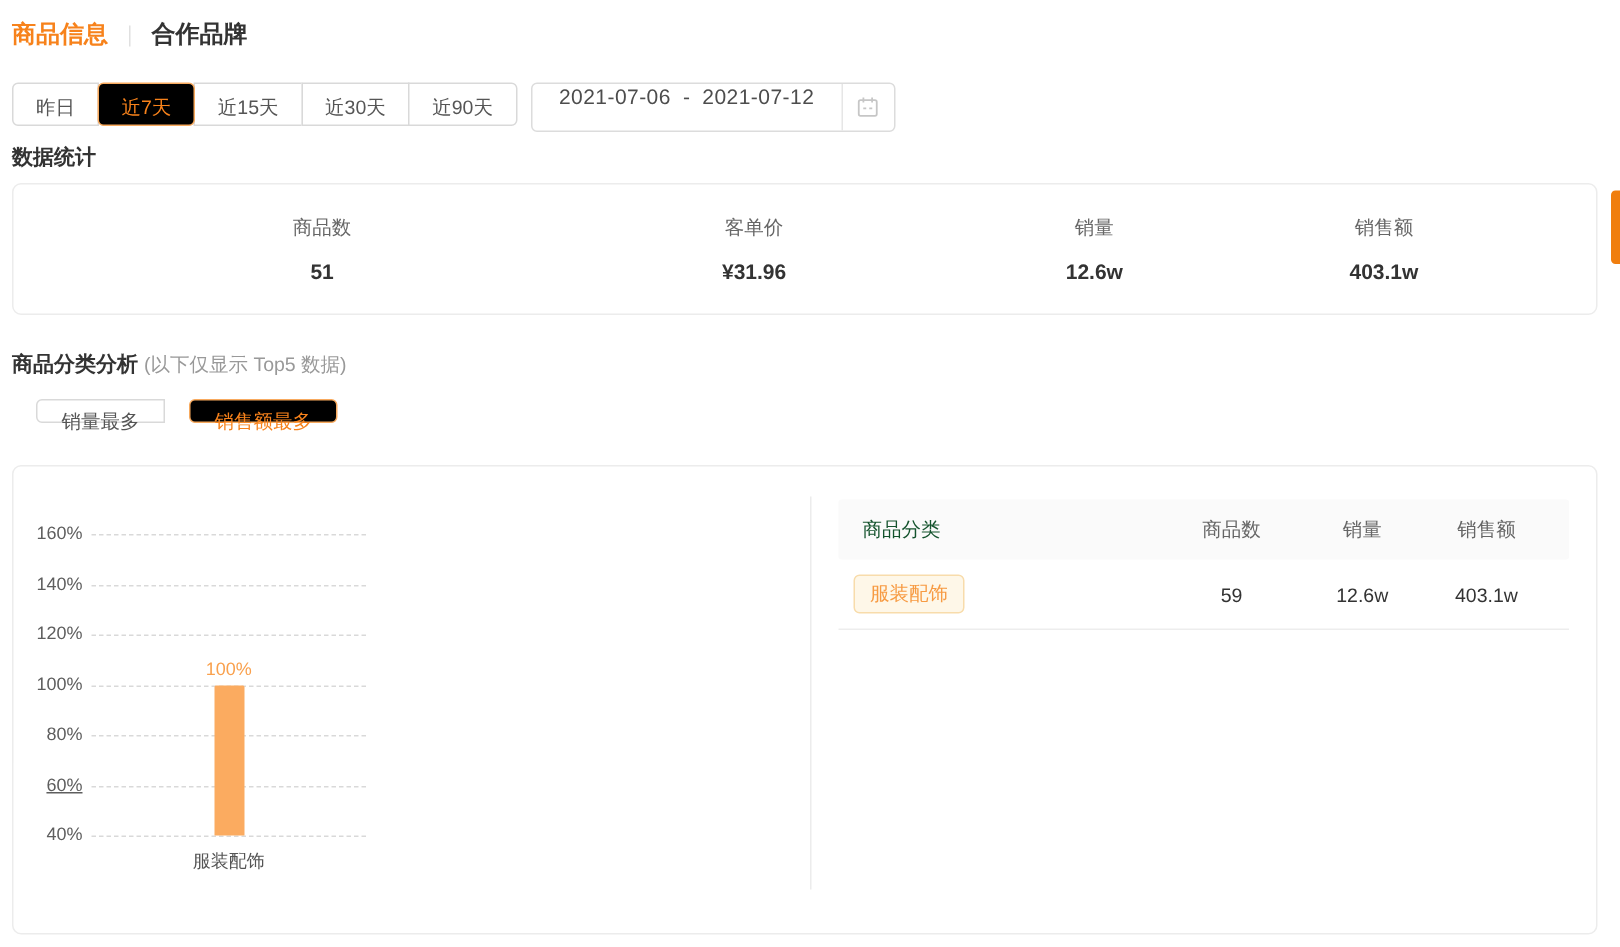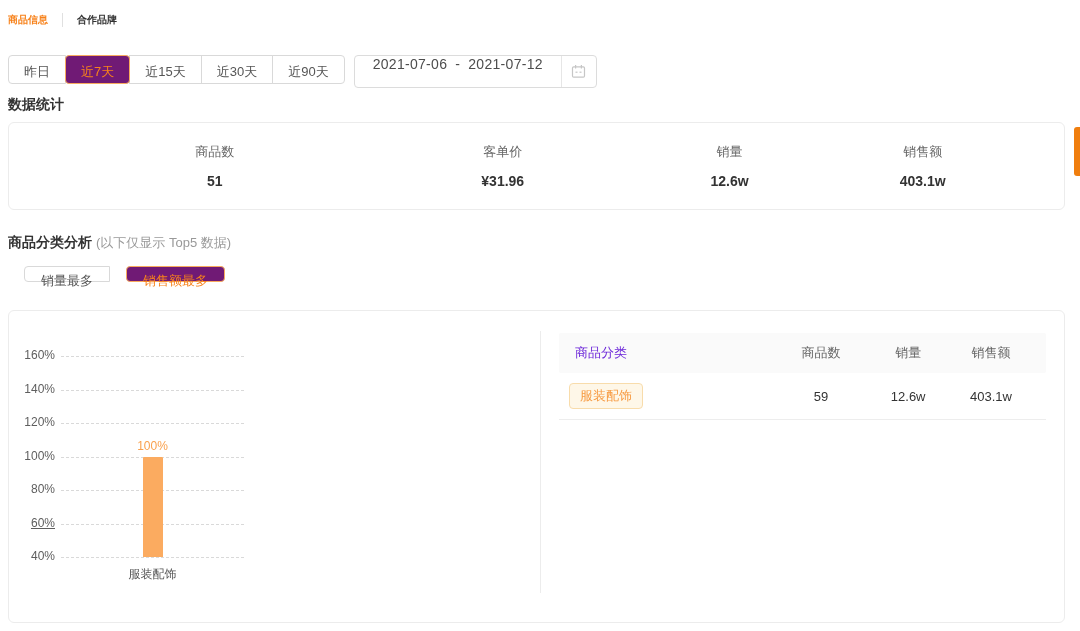--- a/index.html
+++ b/index.html
@@ -9,7 +9,7 @@
 
   
   .top-tabs { position:absolute; left:8px; top:13px; display:flex; align-items:center; }
-  .module-tab { font-size:10px; font-weight:bold; color:#333; cursor:pointer; background:none; border:none; font-family:inherit; }
+  .module-tab { font-size:16px; font-weight:bold; color:#333; cursor:pointer; background:none; border:none; font-family:inherit; }
   .module-tab.active { color:#f7821b; }
   .tab-divider { width:1px; height:14px; background:#e0e0e0; margin:0 14px; }
 

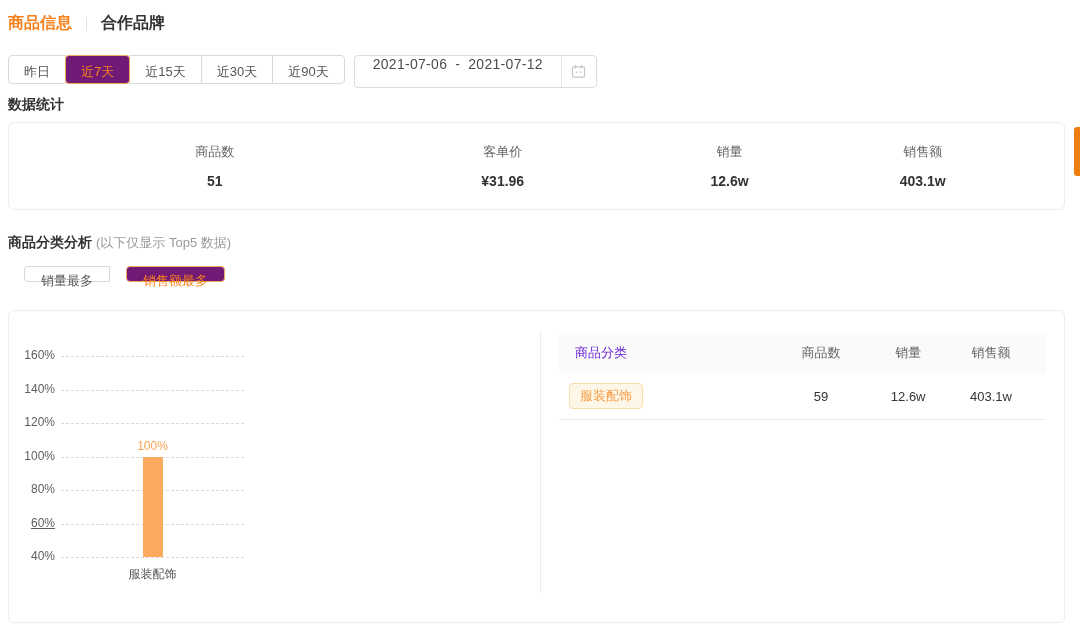--- a/index.html
+++ b/index.html
@@ -20,7 +20,7 @@
     font-size:13px; color:#555; margin-left:-1px; cursor:pointer; font-family:inherit; line-height:31px; }
   .seg-btn:first-child { margin-left:0; border-radius:4px 0 0 4px; }
   .seg-btn:last-child { border-radius:0 4px 4px 0; }
-  .seg-btn.active { background:#701a75; border:1px solid #f8aa5e; color:#f7821b; border-radius:4px; z-index:2; }
+  .seg-btn.active { background:#000000; border:1px solid #f8aa5e; color:#f7821b; border-radius:4px; z-index:2; }
   .seg-btn.sm { height:16px; line-height:28px; padding:0 16px;margin-left:16px; }
 
   .date-box { margin-left:9px; display:inline-flex; align-items:stretch; height:33px;

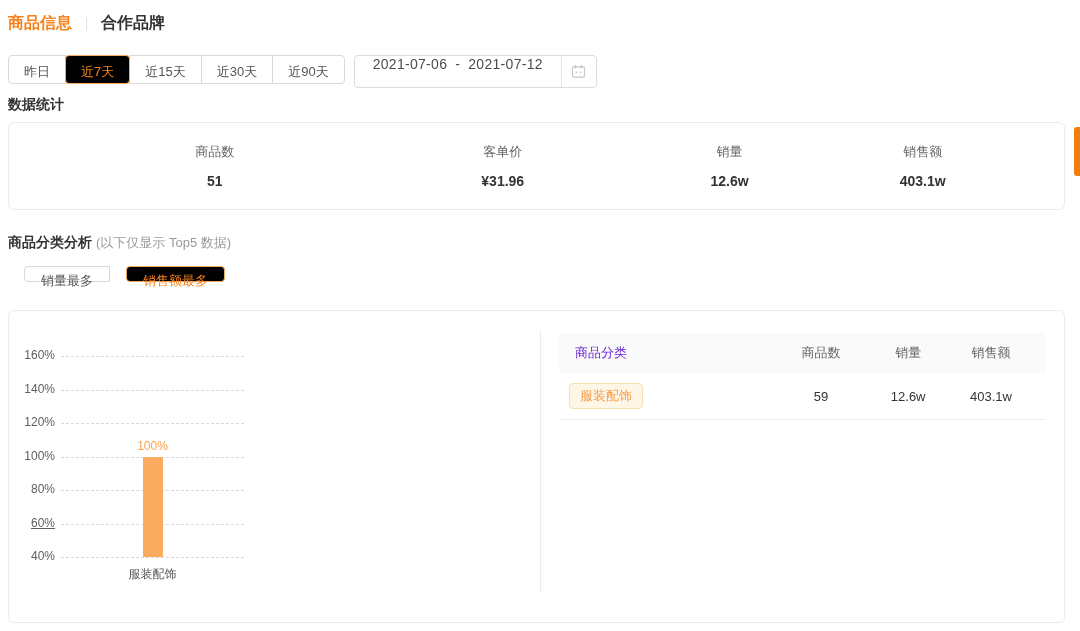--- a/index.html
+++ b/index.html
@@ -62,7 +62,7 @@
   .cat-table { position:absolute; left:550px; top:22px; width:487px; }
   .t-head { position:relative; height:40px; background:#fafafa; border-radius:2px; }
   .t-row { position:relative; height:47px; border-bottom:1px solid #ededed; }
-  .th-cat { position:absolute; left:16px; top:0; height:100%; display:flex; align-items:center; font-size:13px; color:#6d28d9; }
+  .th-cat { position:absolute; left:16px; top:0; height:100%; display:flex; align-items:center; font-size:13px; color:#14532d; }
   .th-num { position:absolute; top:0; height:100%; display:flex; align-items:center; transform:translateX(-50%);
     font-size:13px; color:#666; white-space:nowrap; }
   .td-num { position:absolute; top:0; height:100%; display:flex; align-items:center; transform:translateX(-50%);

